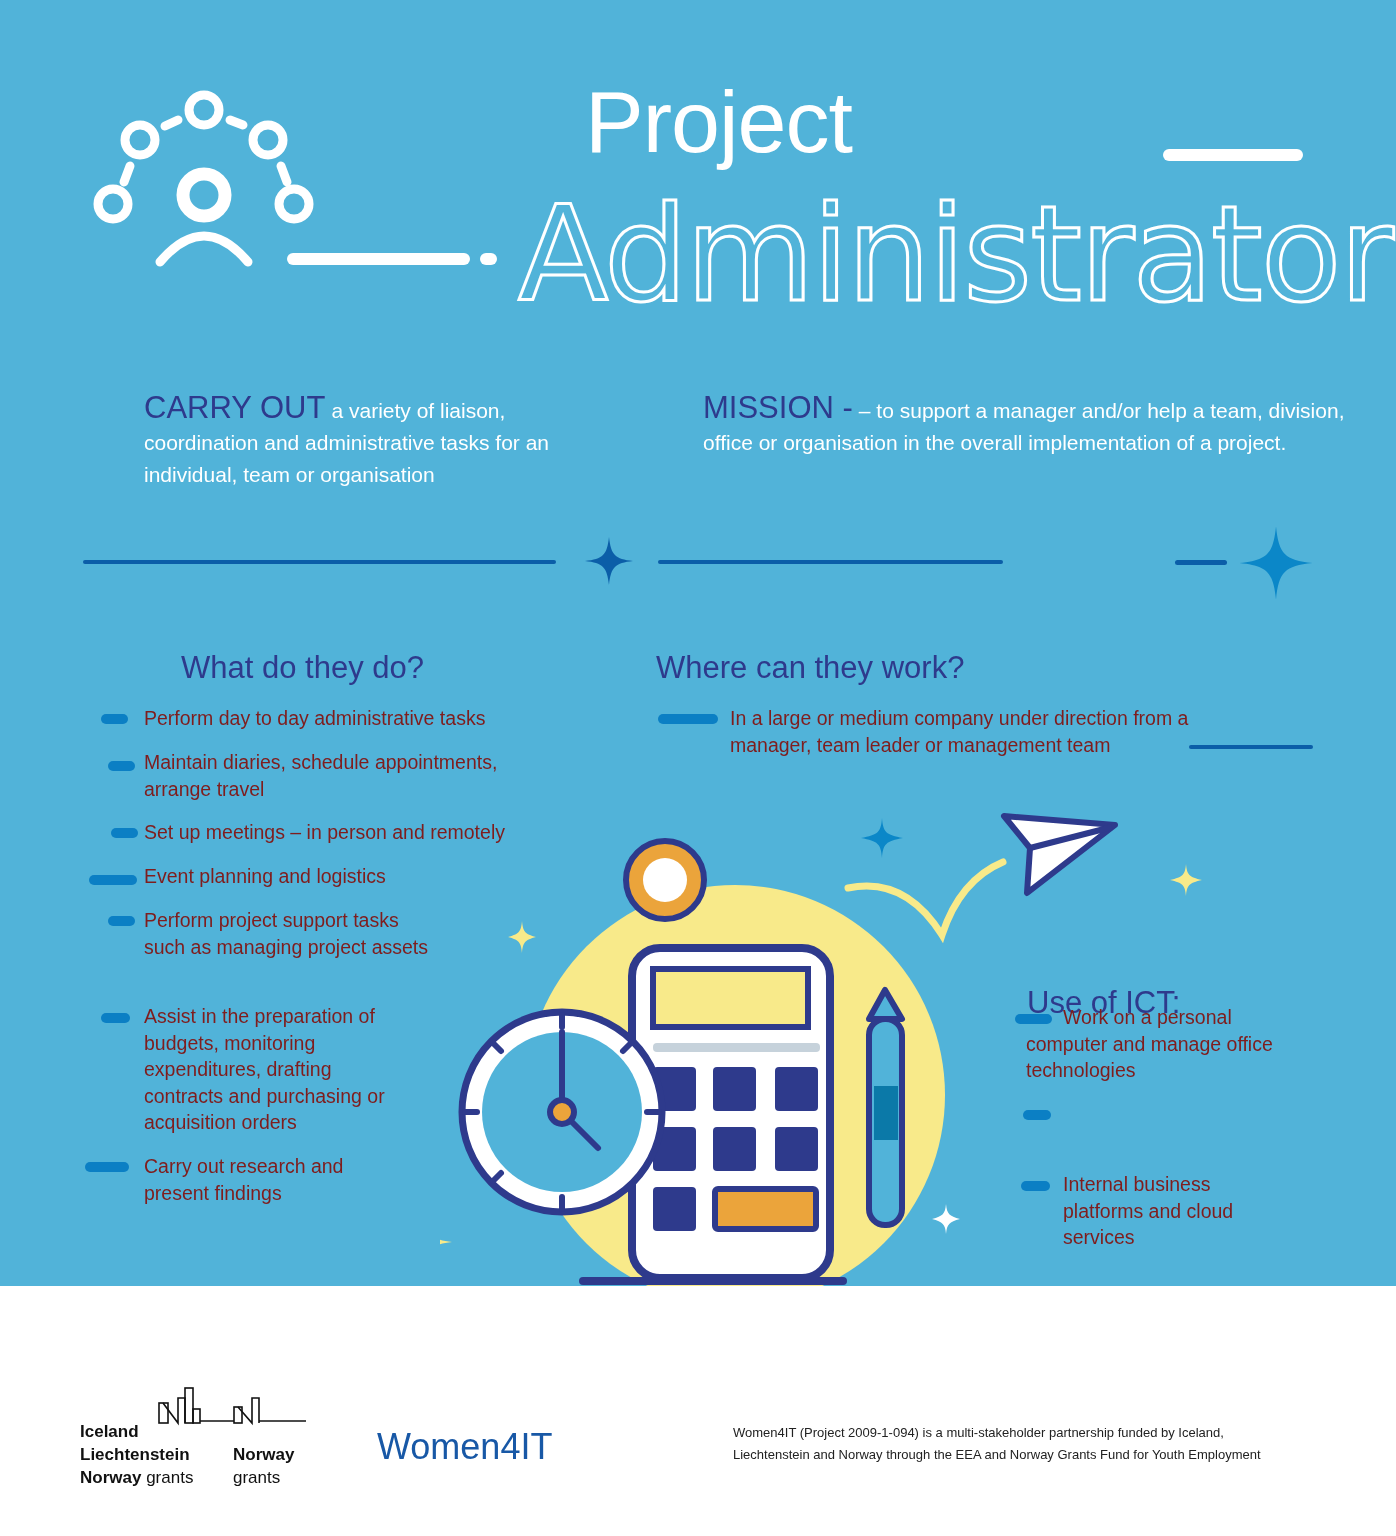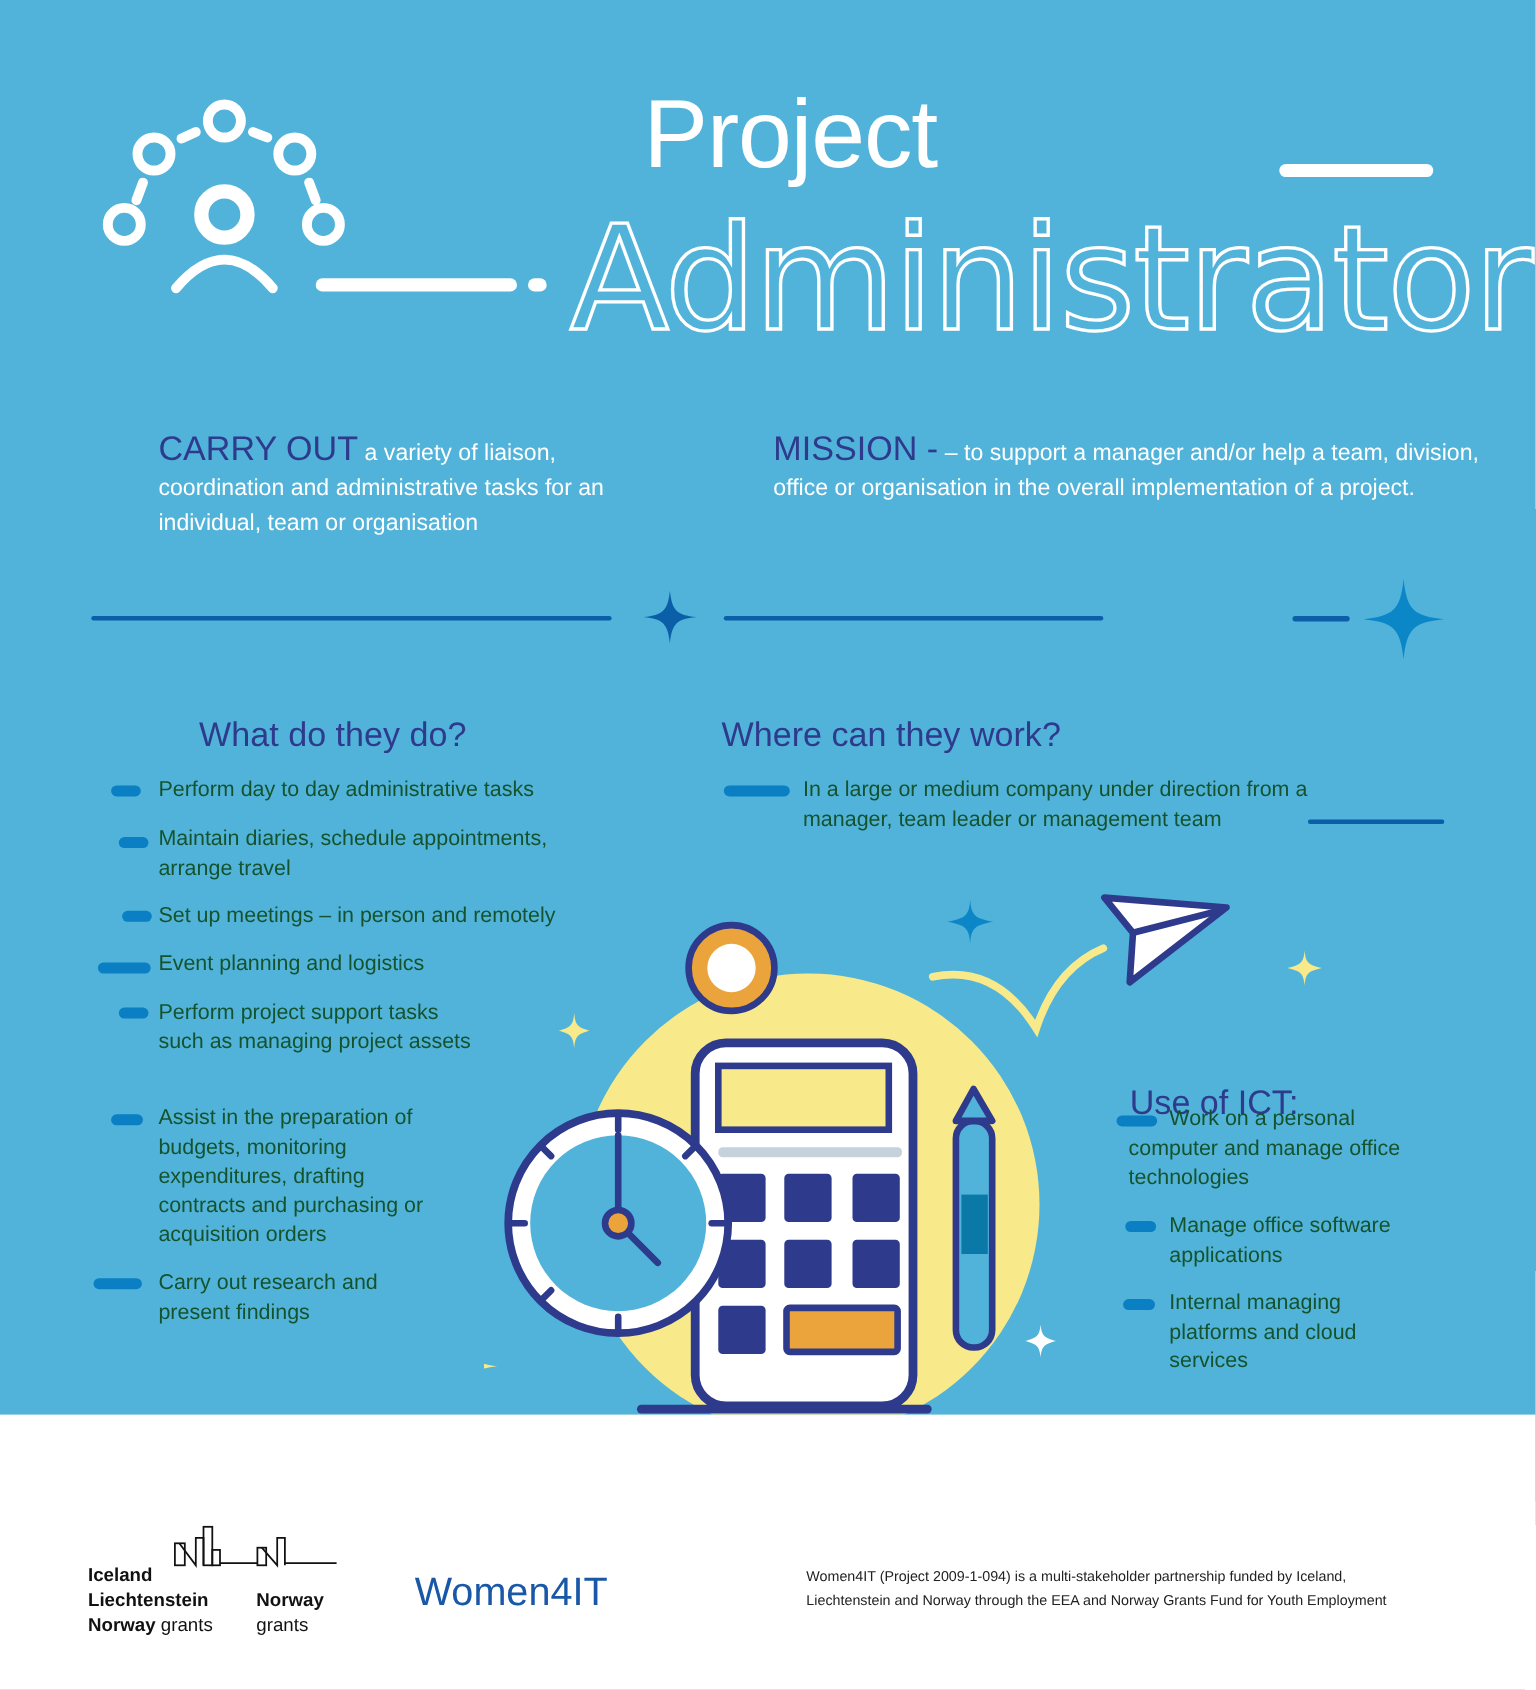--- a/index.html
+++ b/index.html
@@ -19,7 +19,7 @@
   .intro .lead { font-size: 31px; color: #2e3a8c; margin-right: 6px; }
 
   .h2 { font-size: 31px; color: #2e3a8c; line-height: 1; }
-  .item { position: absolute; font-size: 19.5px; line-height: 26.5px; color: #14532d; }
+  .item { position: absolute; font-size: 19.5px; line-height: 26.5px; color: #7f1d1d; }
   .bullet { position: absolute; height: 10px; border-radius: 5px; background: #0b7fc4; }
 
   .footer-text { font-size: 13px; line-height: 22px; color: #222; }

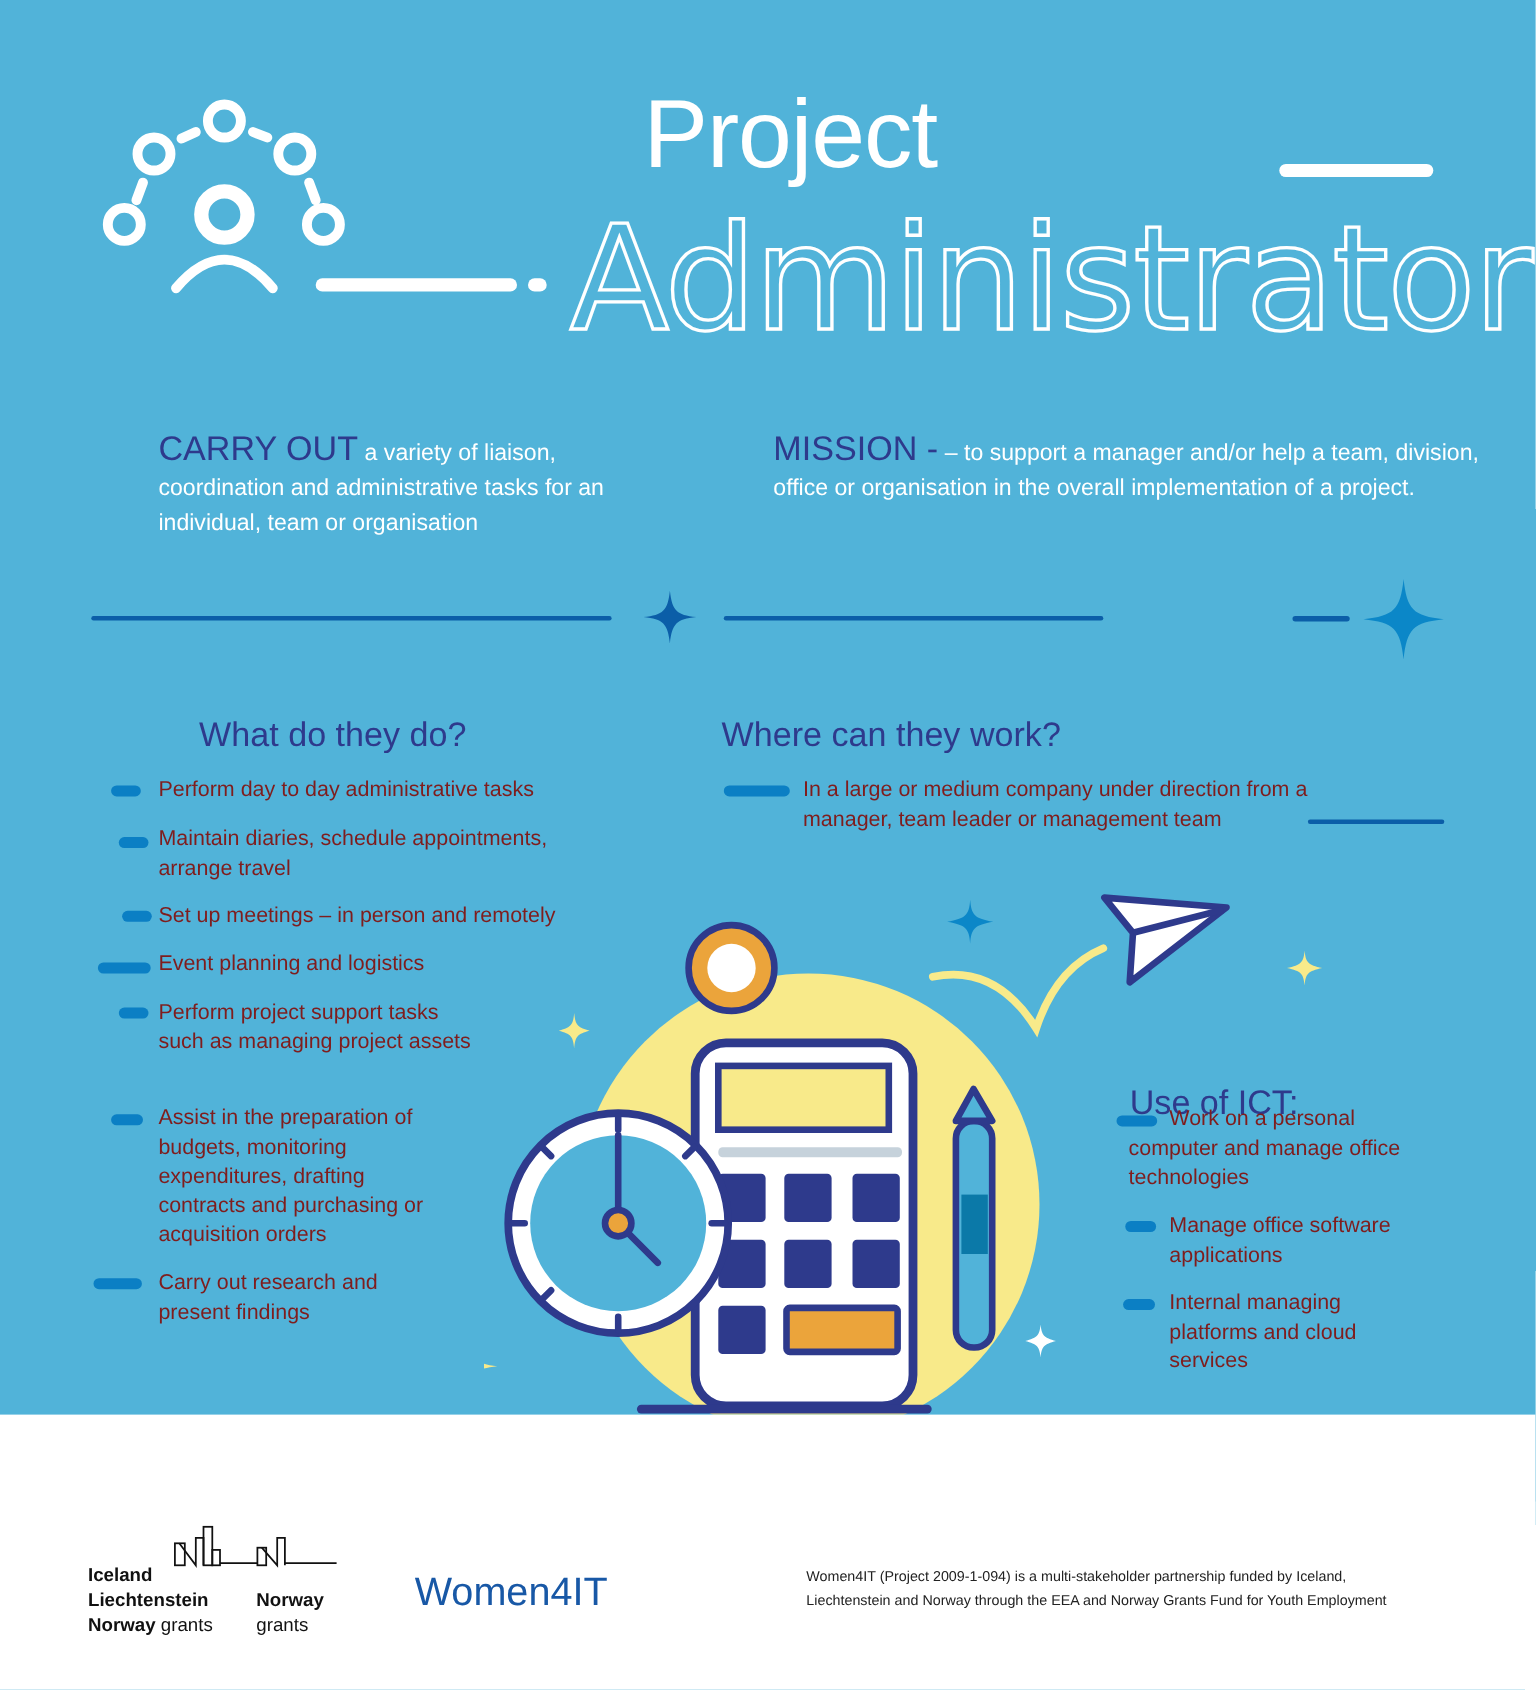--- a/index.html
+++ b/index.html
@@ -168,7 +168,6 @@
   <div class="bullet" style="left:1015px;top:1014px;width:37px;"></div>
   <div class="item" style="left:1026px;top:1004px;width:270px;text-indent:37px;">Work on a personal computer and manage office technologies</div>
   <div class="bullet" style="left:1023px;top:1110px;width:28px;"></div>
-  <div class="item" style="left:1063px;top:1101px;width:240px;">Manage office software applications</div>
   <div class="bullet" style="left:1021px;top:1181px;width:29px;"></div>
   <div class="item" style="left:1063px;top:1171px;width:200px;">Internal managing platforms and cloud services</div>
 </div>

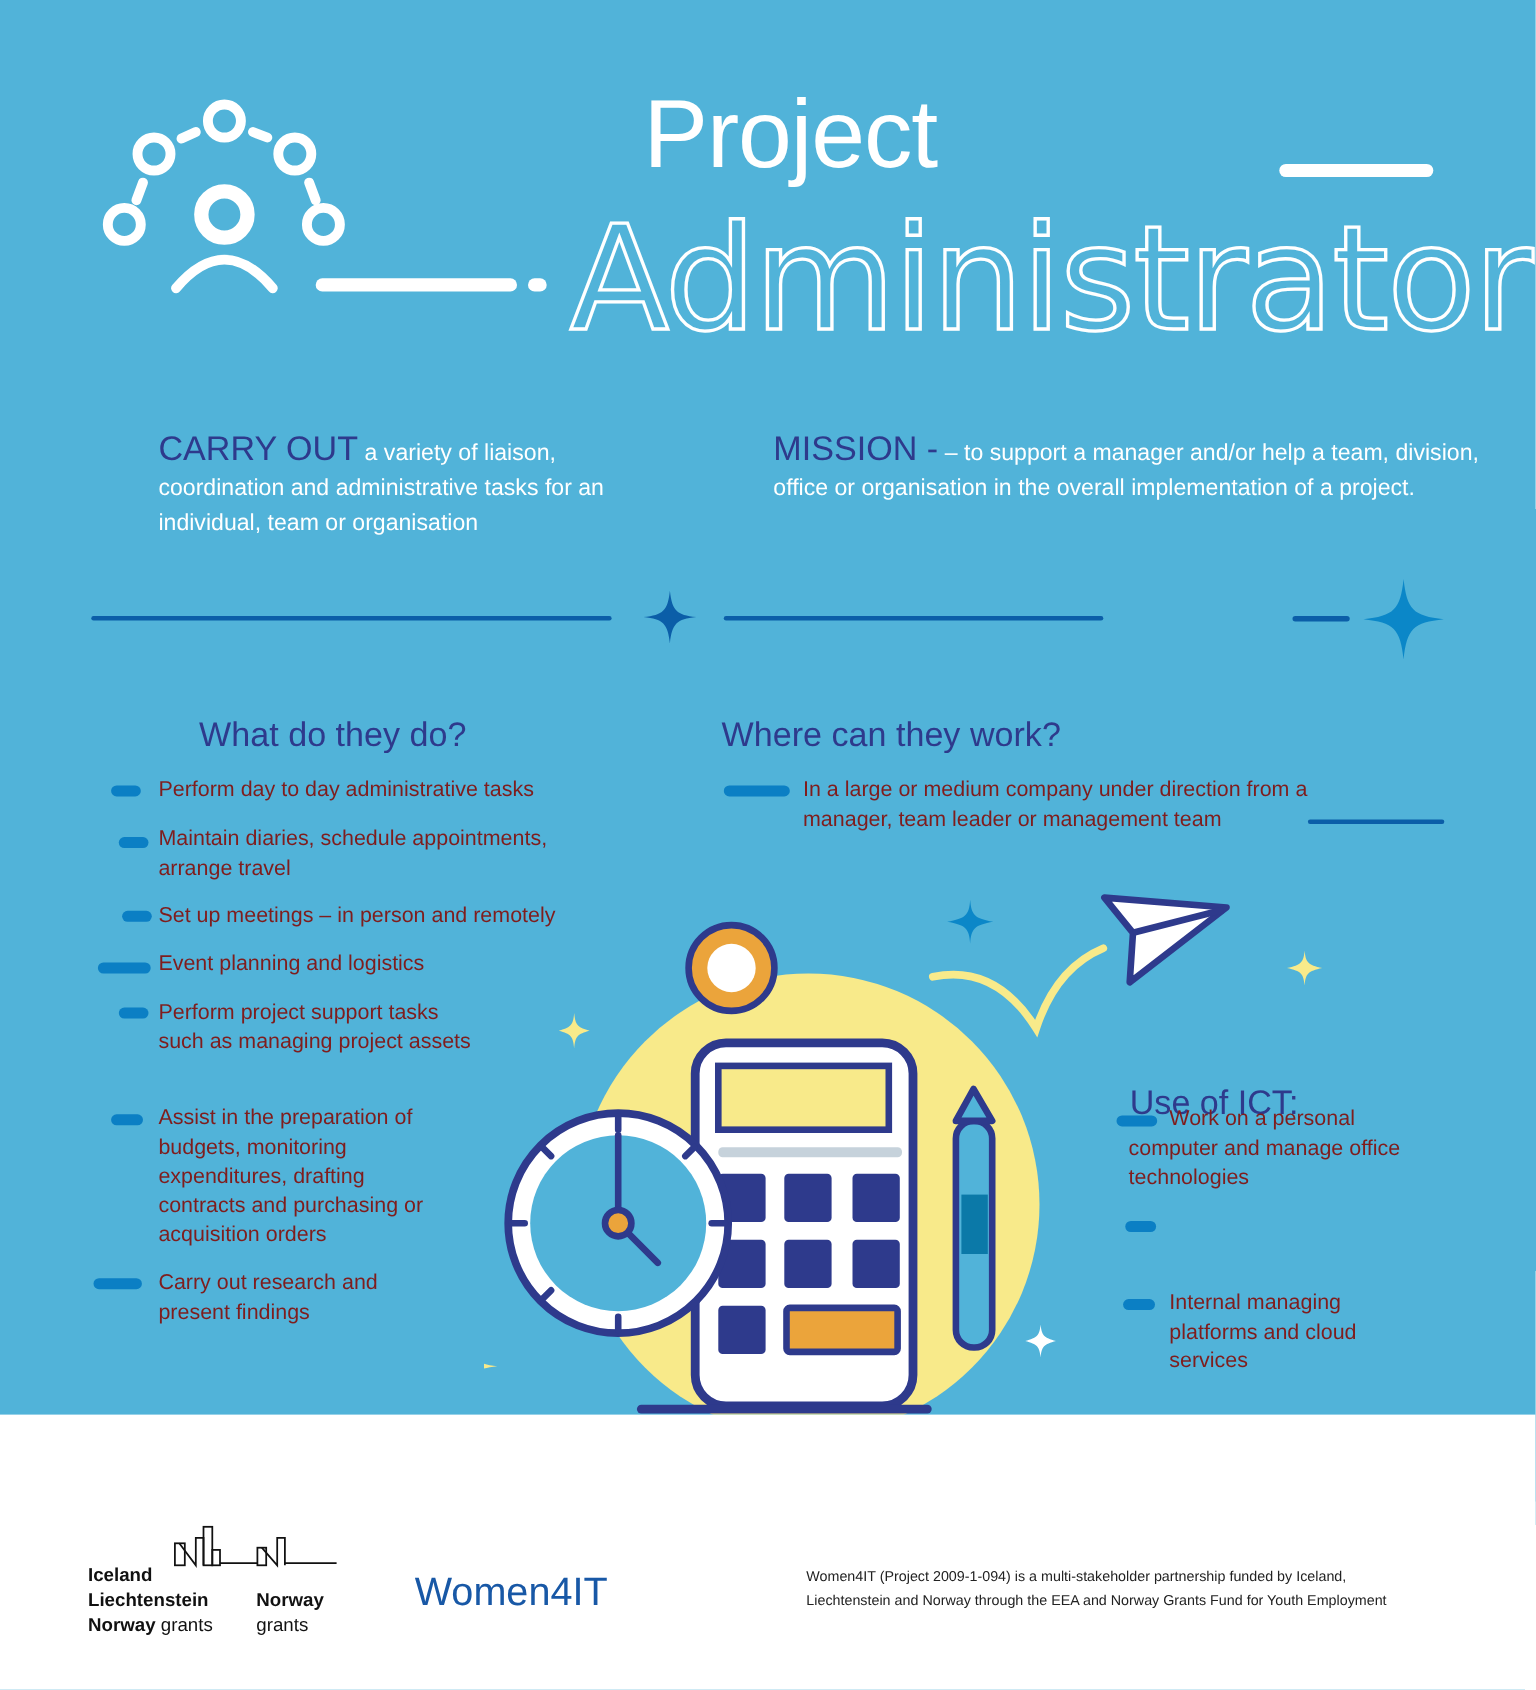--- a/index.html
+++ b/index.html
@@ -169,7 +169,7 @@
   <div class="item" style="left:1026px;top:1004px;width:270px;text-indent:37px;">Work on a personal computer and manage office technologies</div>
   <div class="bullet" style="left:1023px;top:1110px;width:28px;"></div>
   <div class="bullet" style="left:1021px;top:1181px;width:29px;"></div>
-  <div class="item" style="left:1063px;top:1171px;width:200px;">Internal managing platforms and cloud services</div>
+  <div class="item" style="left:1063px;top:1171px;width:200px;">Internal business platforms and cloud services</div>
 </div>
 
 <div id="footer">

